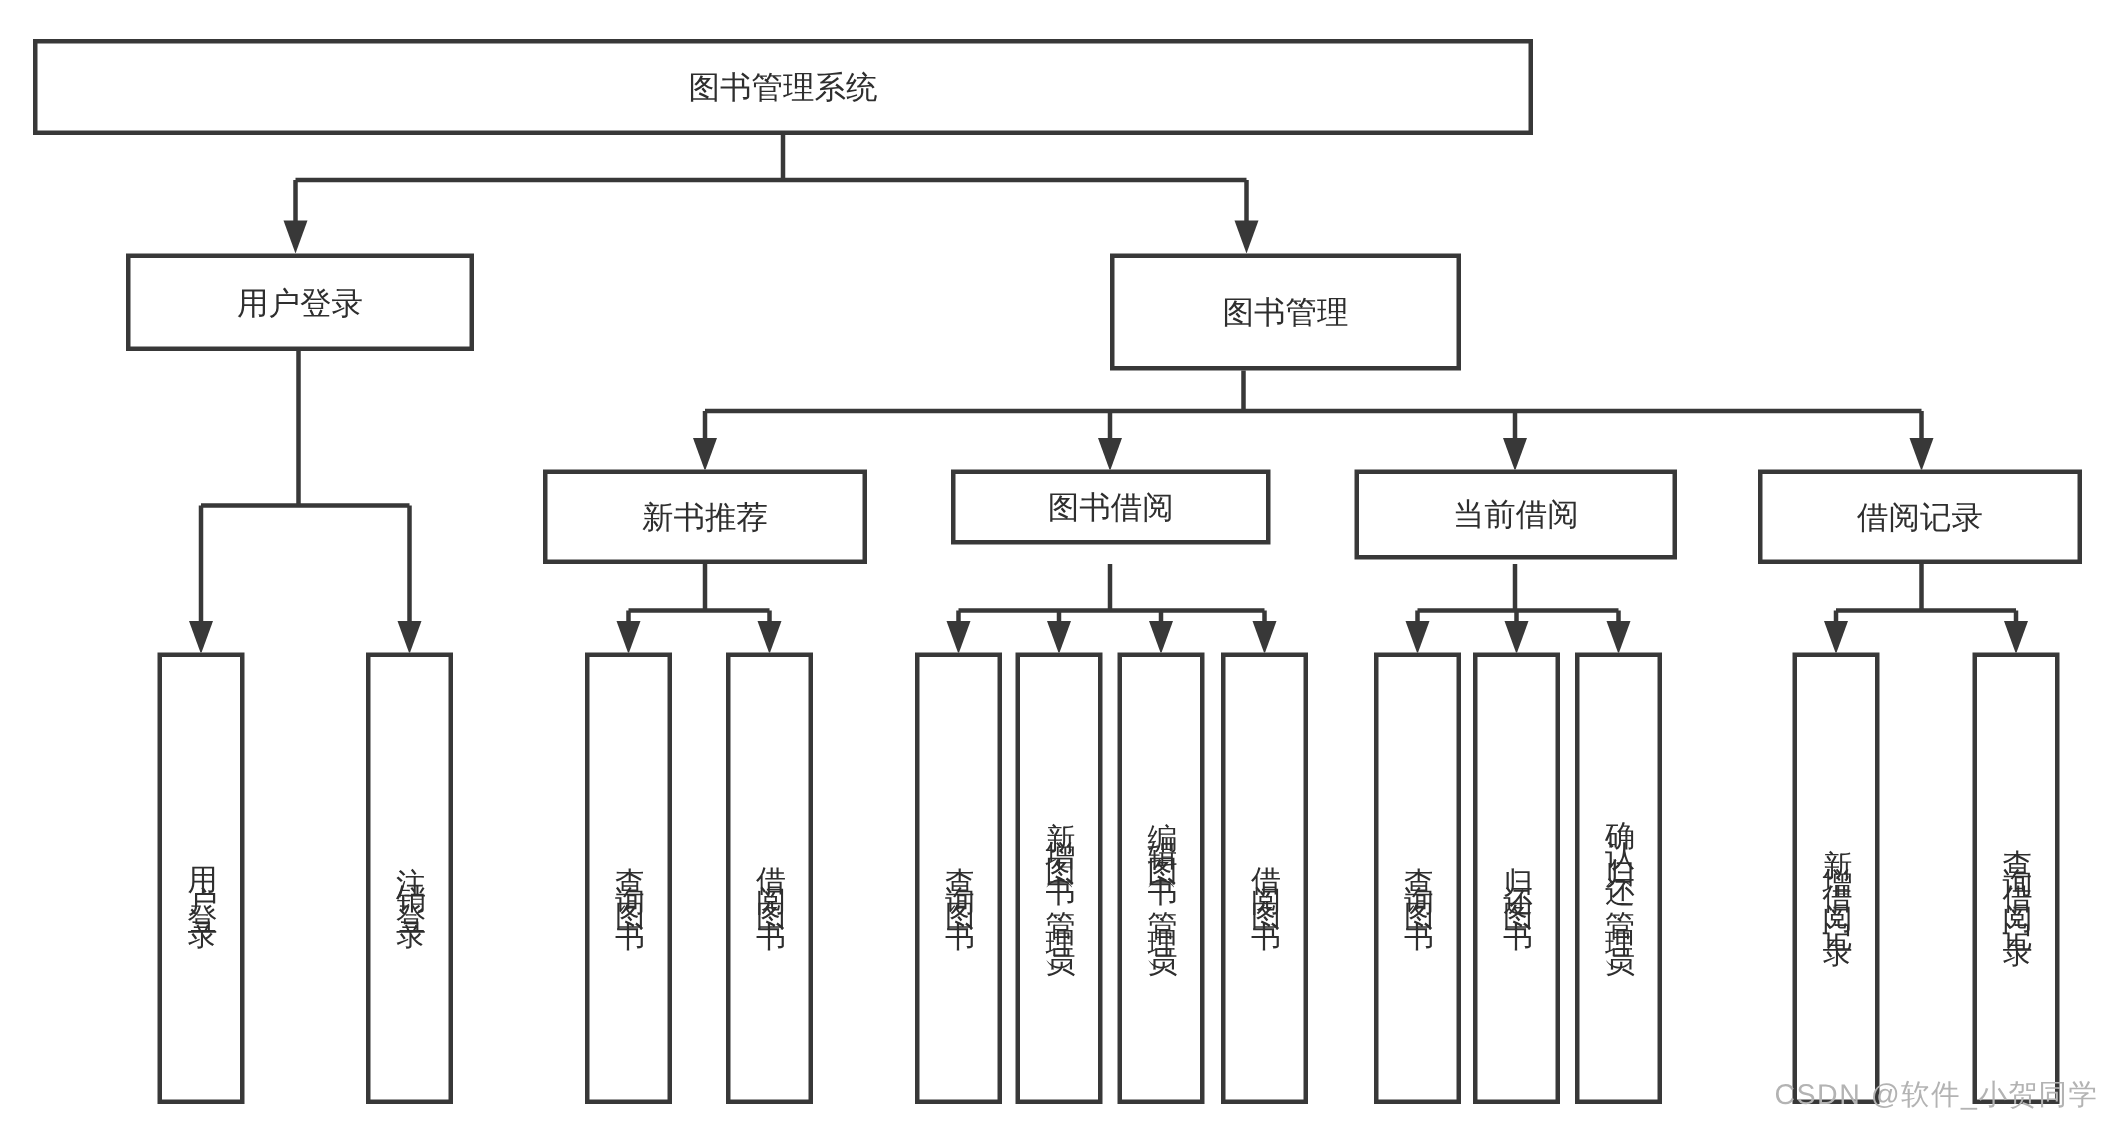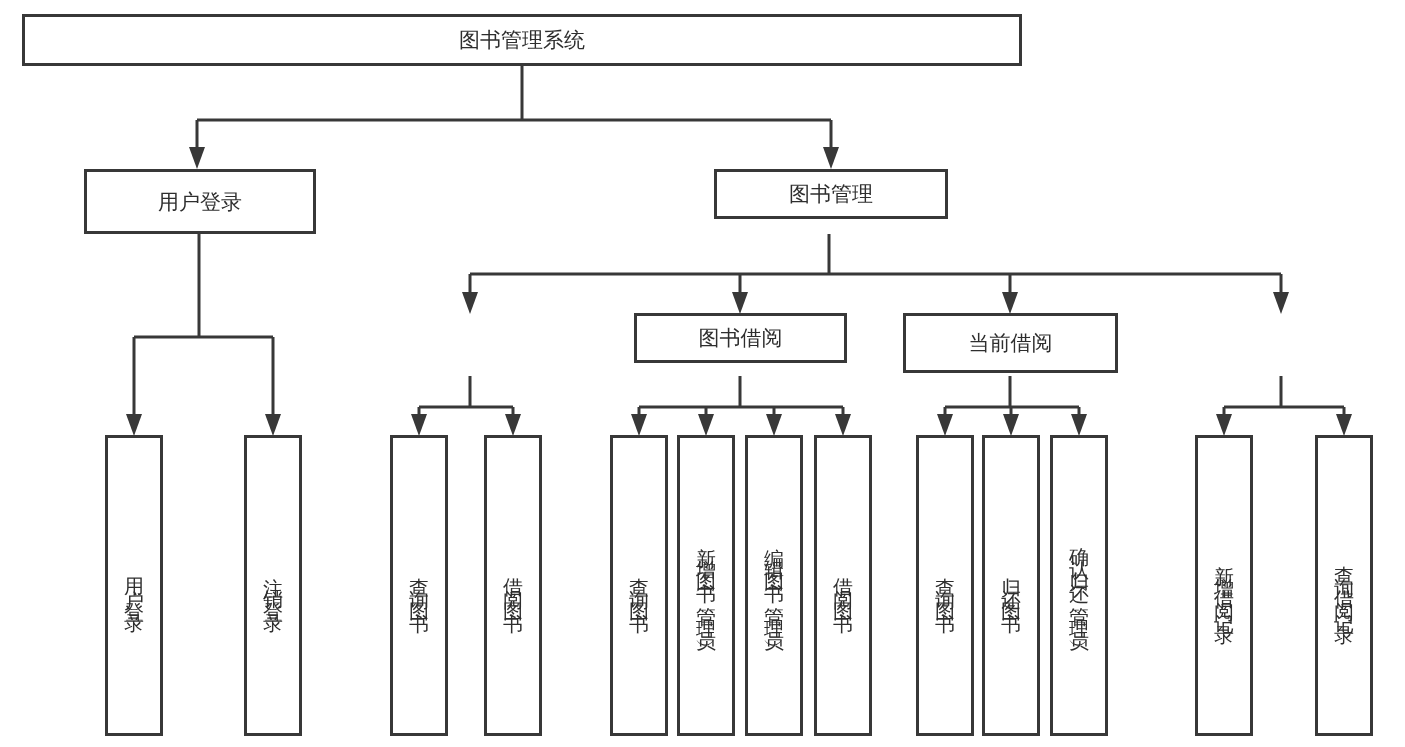--- a/index.html
+++ b/index.html
@@ -76,7 +76,7 @@
     </g>
   </svg>
 
-  <div class="node hbox" style="left:22px;top:14px;width:1000px;height:52px">
+  <div class="node hbox" style="left:22px;top:26px;width:1000px;height:64px">
     <span>图书管理系统</span>
   </div>
 

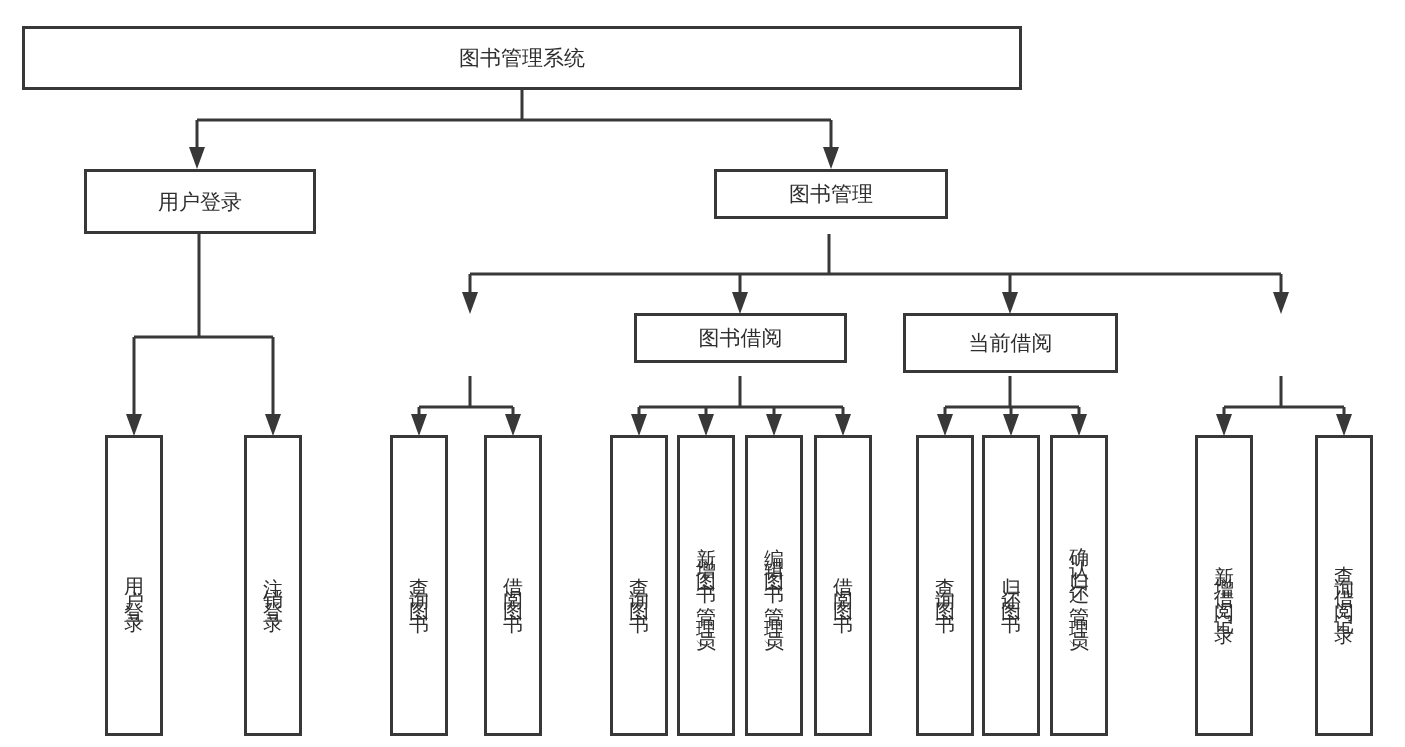--- a/index.html
+++ b/index.html
@@ -83,7 +83,7 @@
   <div class="node hbox" style="left:84px;top:169px;width:232px;height:65px">
     <span>用户登录</span>
   </div>
-  <div class="node hbox" style="left:714px;top:169px;width:234px;height:50px">
+  <div class="node hbox" style="left:740px;top:169px;width:234px;height:78px">
     <span>图书管理</span>
   </div>
 

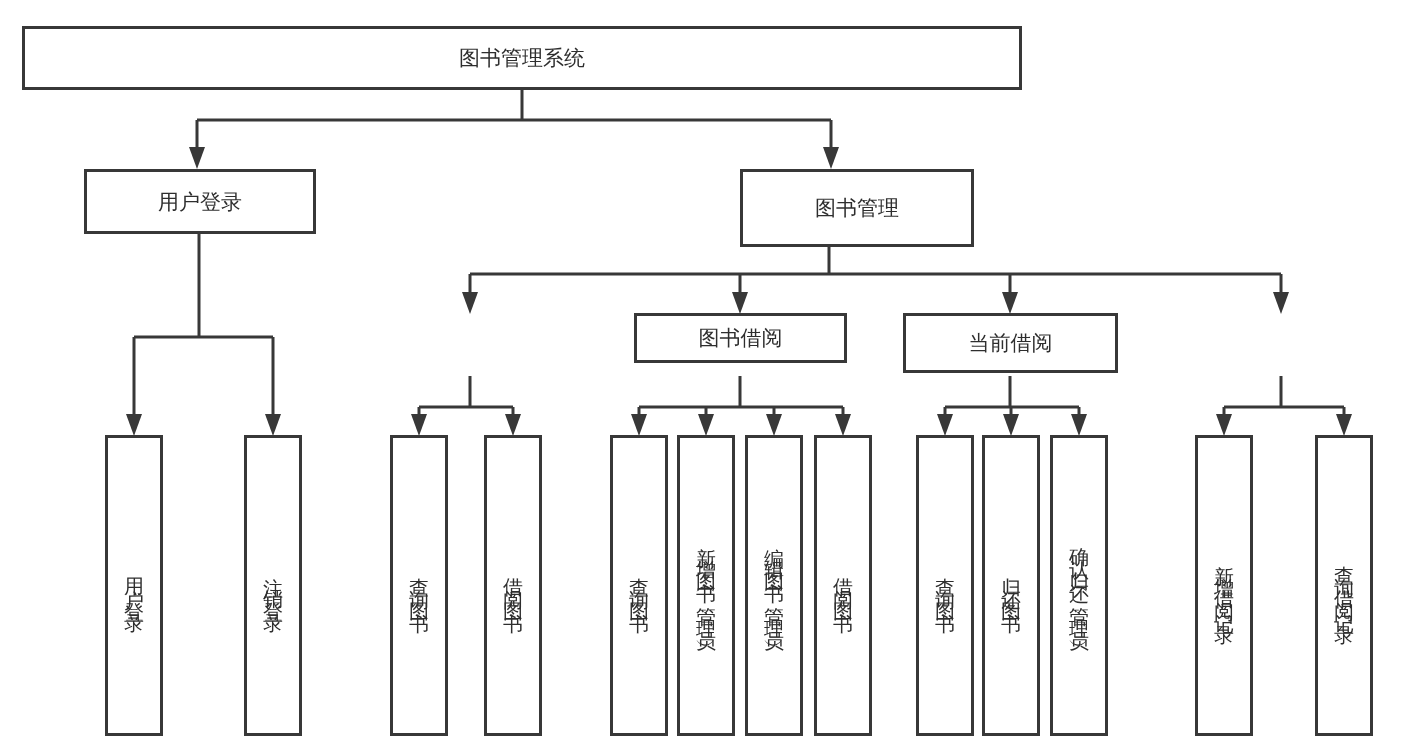--- a/index.html
+++ b/index.html
@@ -87,6 +87,9 @@
     <span>图书管理</span>
   </div>
 
+  <div class="node hbox" style="left:362px;top:313px;width:216px;height:63px">
+    <span>新书推荐</span>
+  </div>
   <div class="node hbox" style="left:634px;top:313px;width:213px;height:50px">
     <span>图书借阅</span>
   </div>

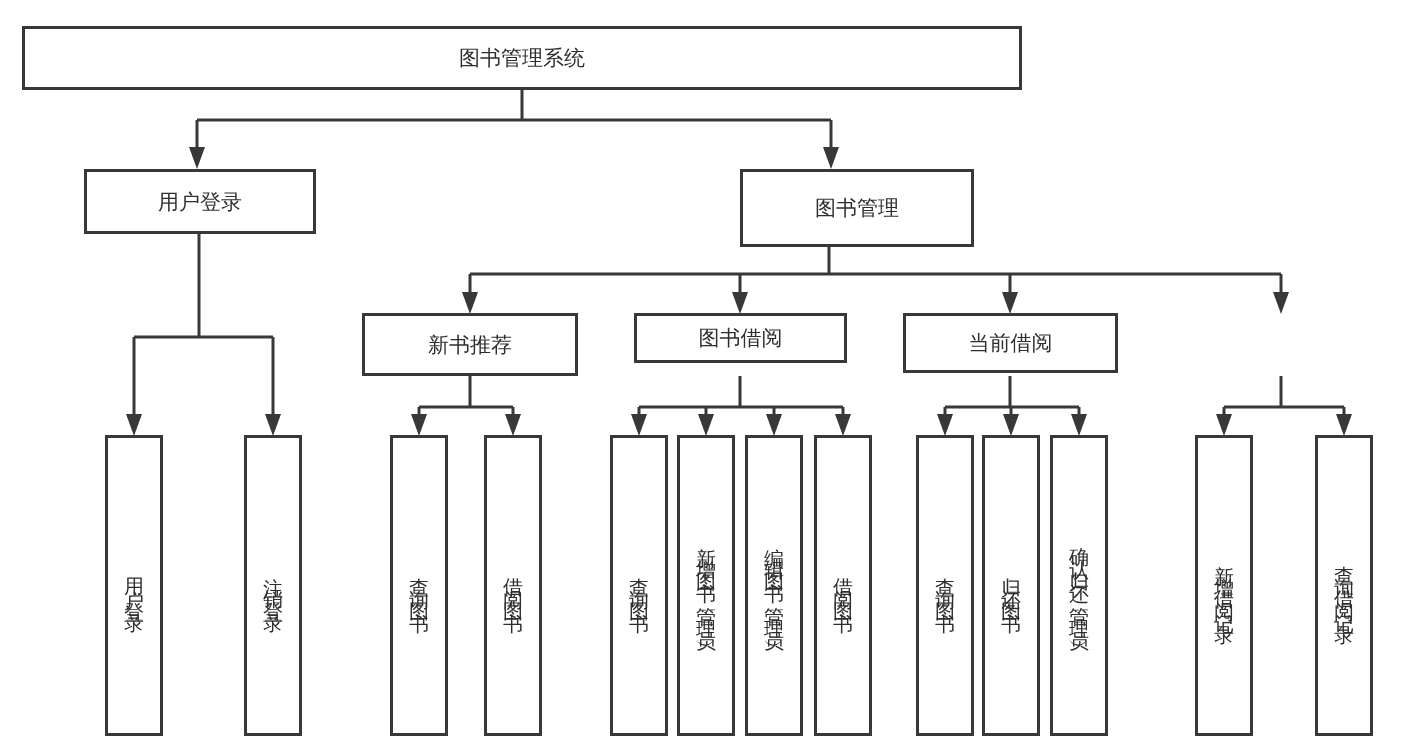--- a/index.html
+++ b/index.html
@@ -96,6 +96,9 @@
   <div class="node hbox" style="left:903px;top:313px;width:215px;height:60px">
     <span>当前借阅</span>
   </div>
+  <div class="node hbox" style="left:1172px;top:313px;width:216px;height:63px">
+    <span>借阅记录</span>
+  </div>
 
   <div class="node leaf" style="left:105px;top:435px;width:58px;height:301px">
     <span class="vtext">用户登录</span>

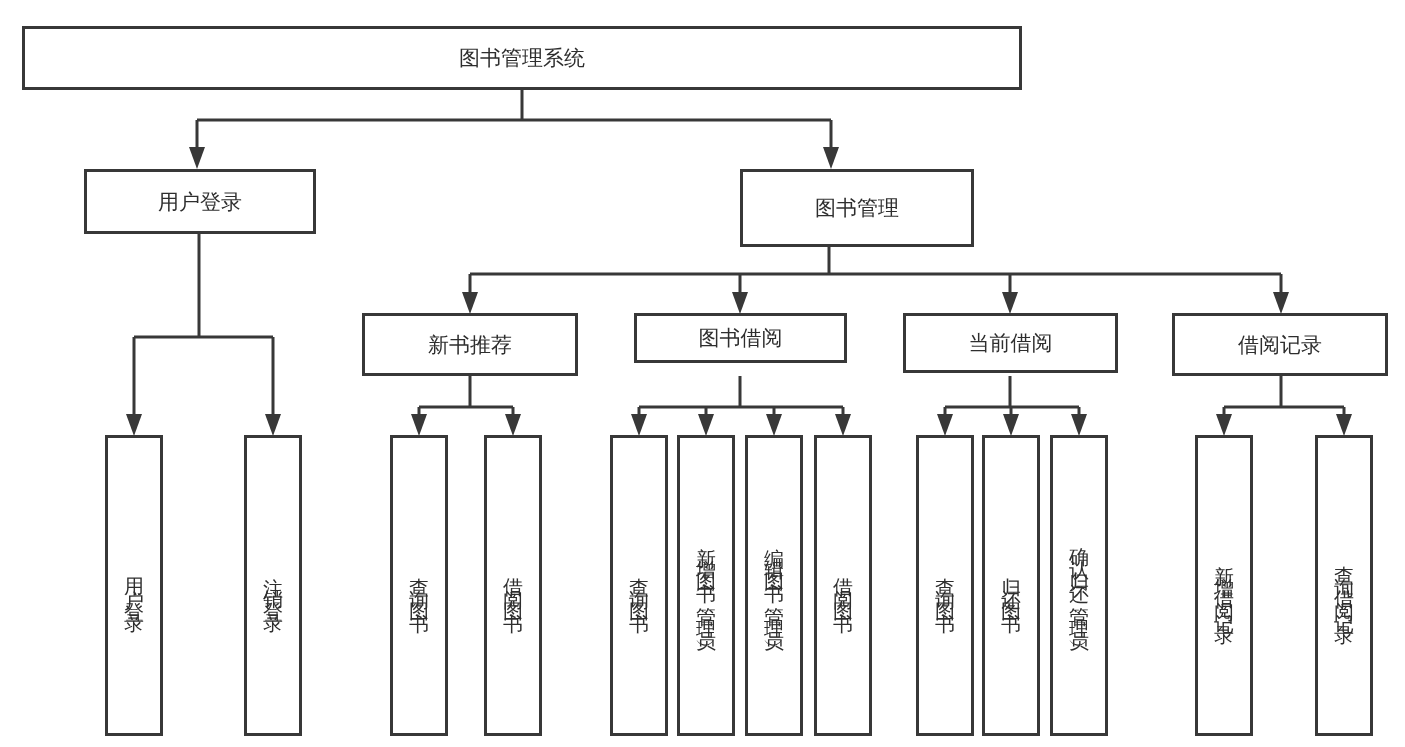--- a/index.html
+++ b/index.html
@@ -144,6 +144,7 @@
     <span class="vtext">查询借阅记录</span>
   </div>
 
+  <div class="watermark" style="left:1183px;top:717px">CSDN @软件_小贺同学</div>
 
 </div>
 

